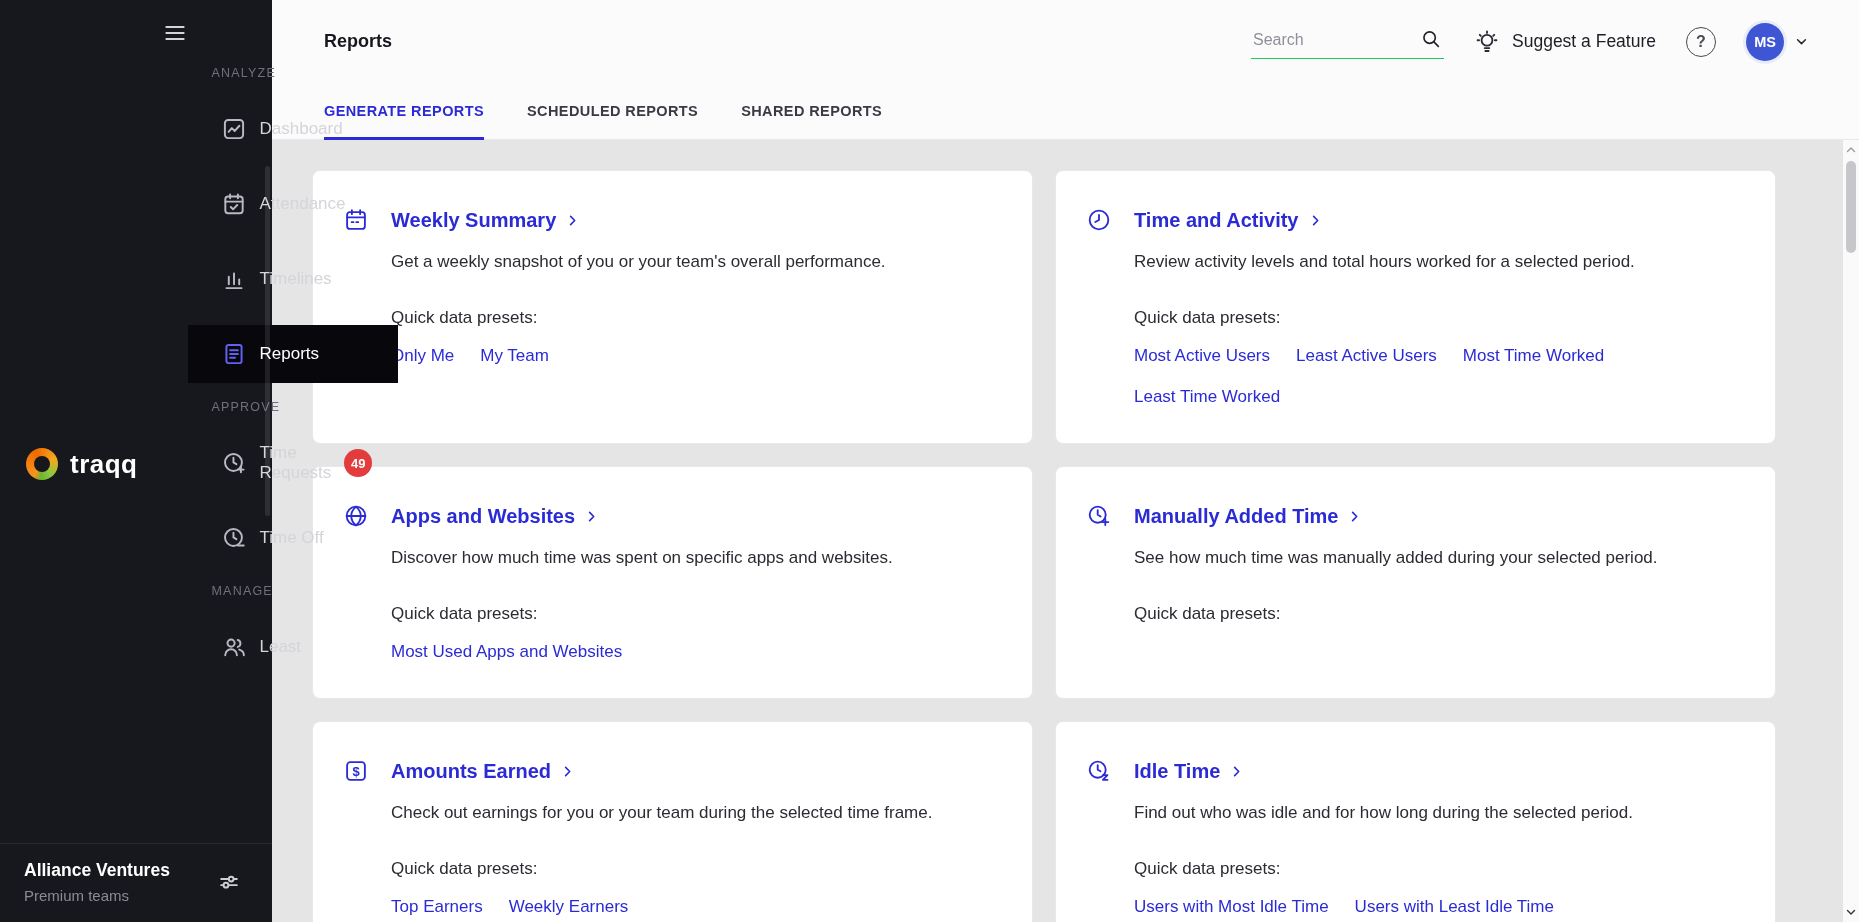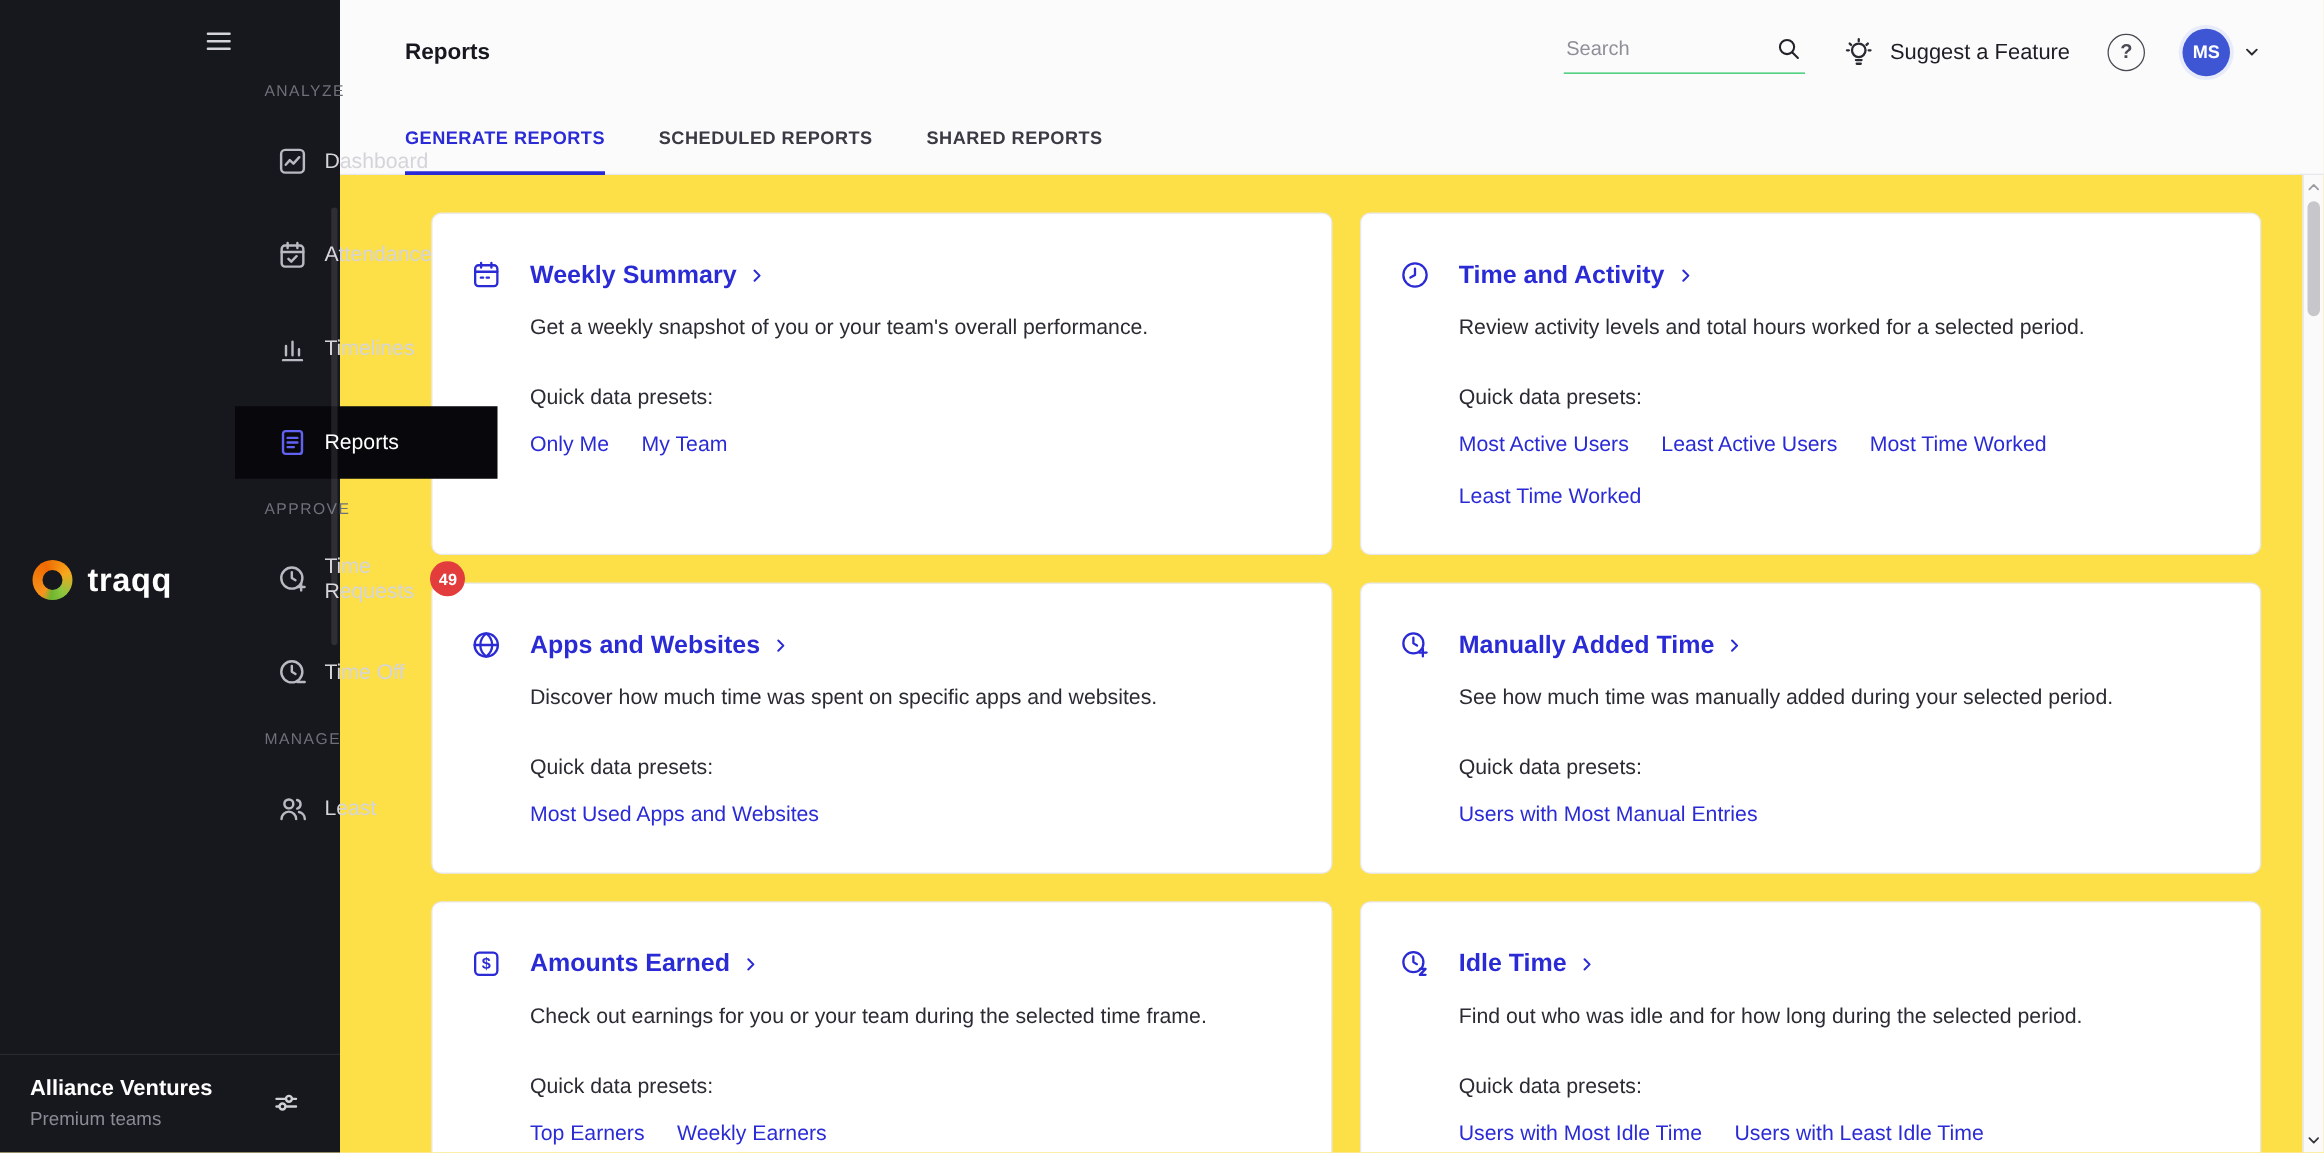--- a/index.html
+++ b/index.html
@@ -54,7 +54,7 @@
   .tab.active { color:#2b2bd6; border-bottom-color:#2b2bd6; }
 
   
-  .content { flex:1; overflow:hidden; padding:30px 0 0 73px; background:#fde047; }
+  .content { flex:1; overflow:hidden; padding:30px 0 0 40px; background:#e5e5e5; }
   .cards { display:grid; grid-template-columns:721px 721px; gap:22px; }
   .card { background:#ffffff; border:1px solid #e7e7ec; border-radius:8px; padding:36px 30px 34px 30px; }
   .card-title-row { display:flex; align-items:center; gap:22px; }

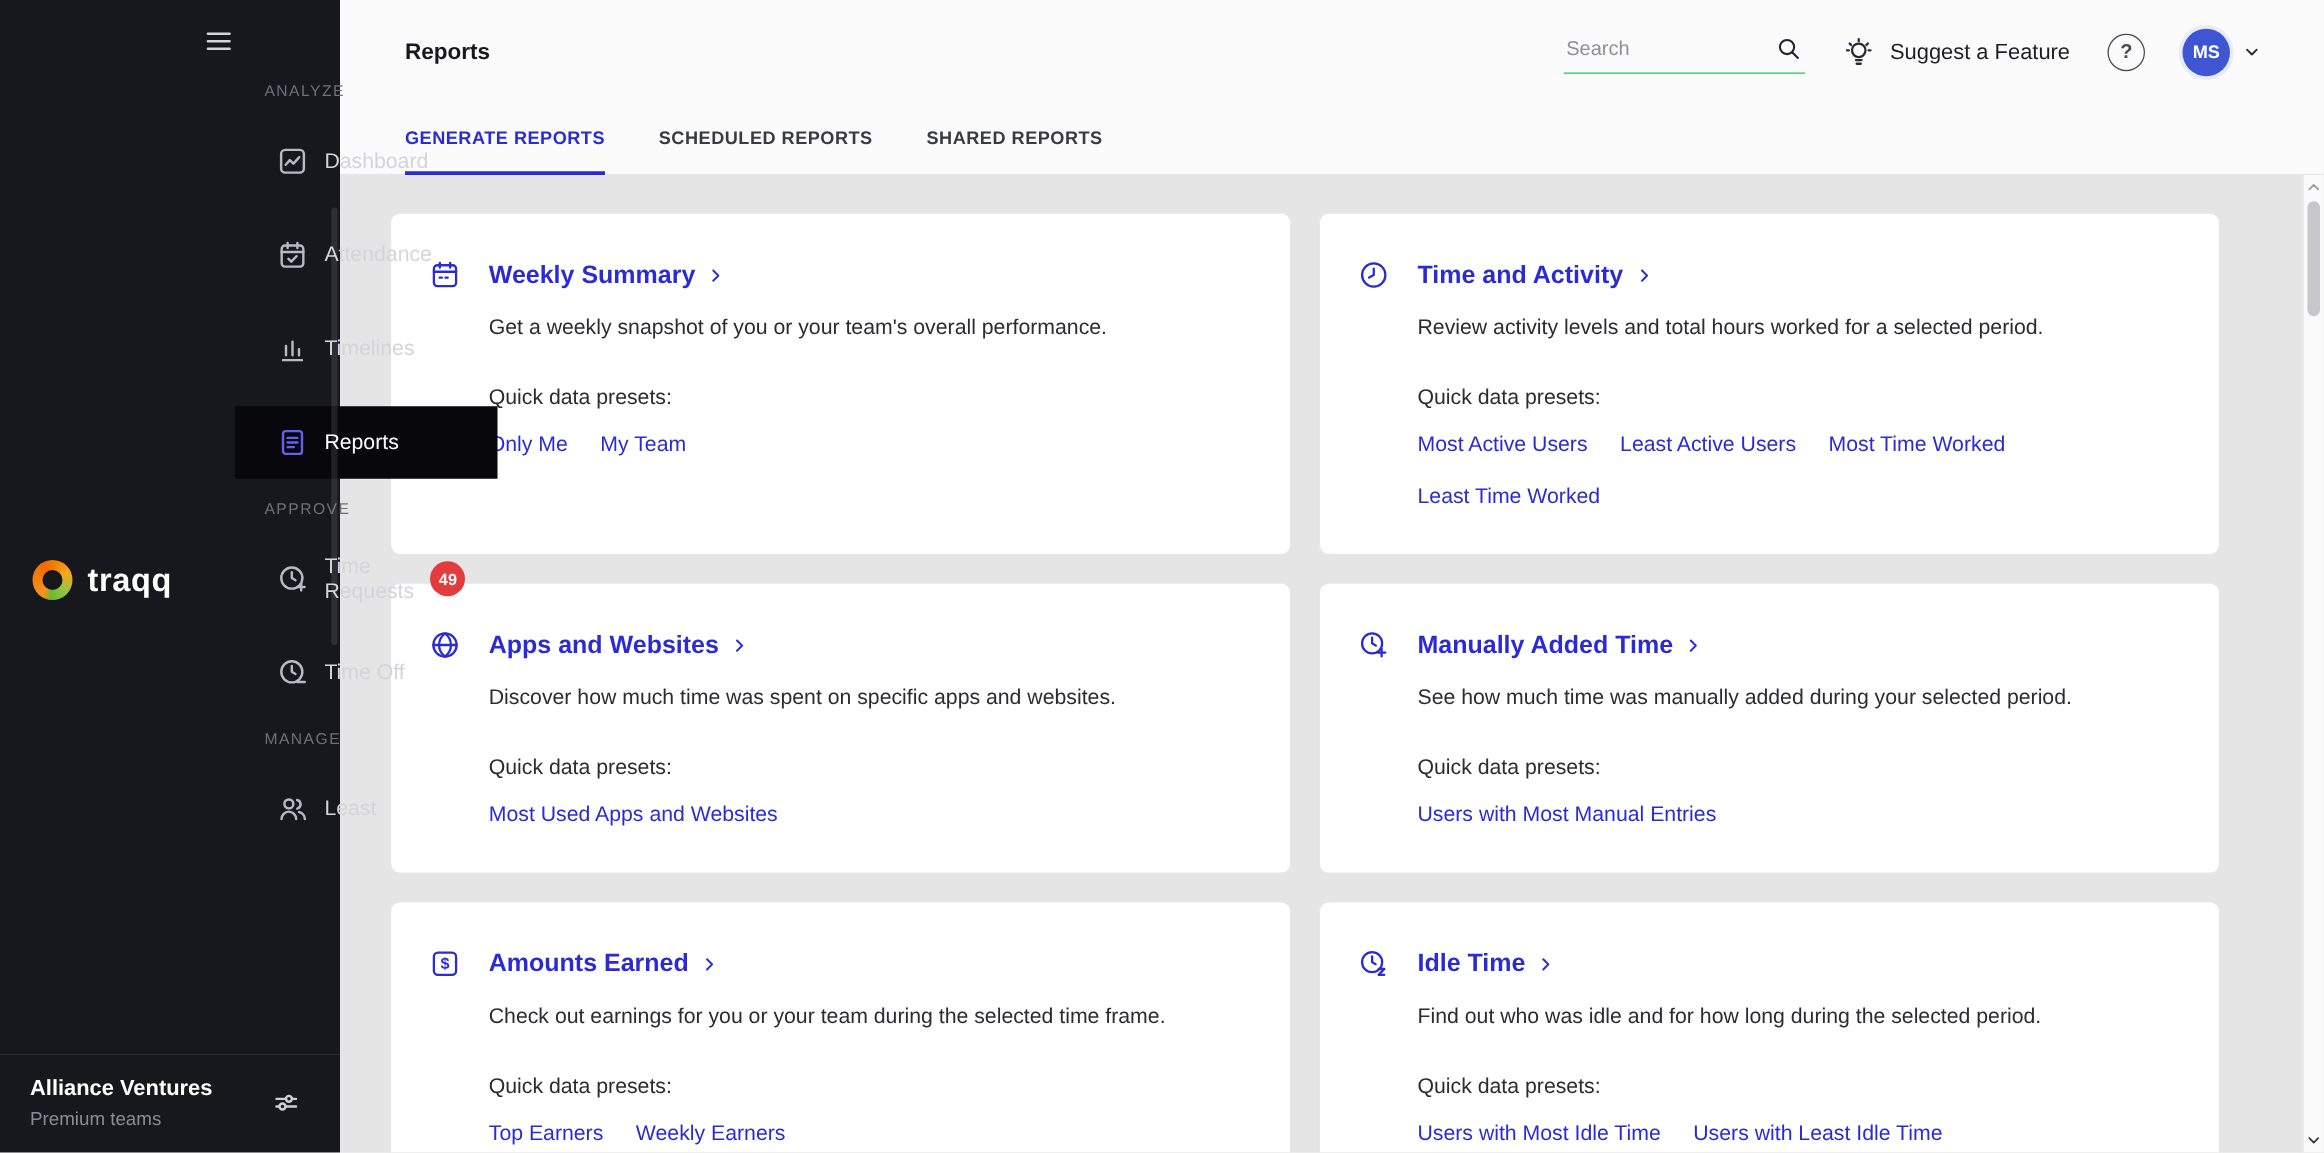--- a/index.html
+++ b/index.html
@@ -339,9 +339,6 @@
         <div class="card-body">
           <p class="card-desc">See how much time was manually added during your selected period.</p>
           <div class="presets-label">Quick data presets:</div>
-          <div class="presets">
-            <a>Users with Most Manual Entries</a>
-          </div>
         </div>
       </section>
 

